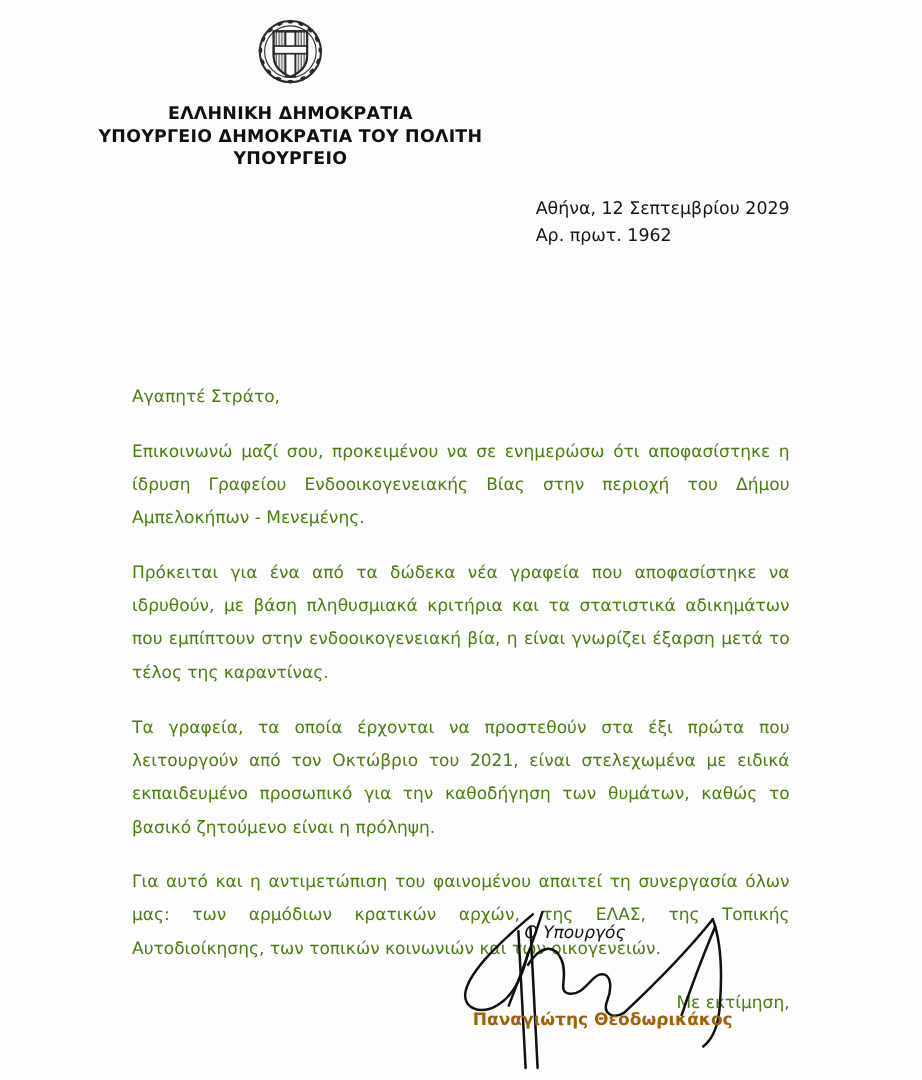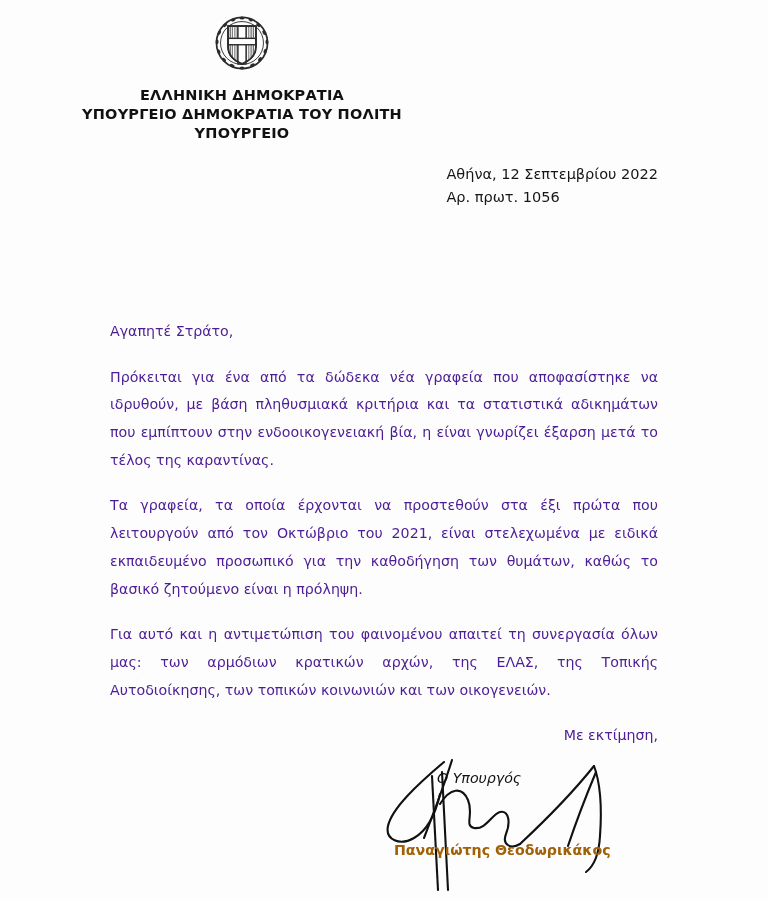--- a/index.html
+++ b/index.html
@@ -196,7 +196,7 @@
   </div>
 
   <div class="dateblock">
-    <div>Αθήνα, 12 Σεπτεμβρίου 2022</div>
+    <div>Αθήνα, 12 Σεπτεμβρίου 2029</div>
     <div>Αρ. πρωτ. 1056</div>
   </div>
 

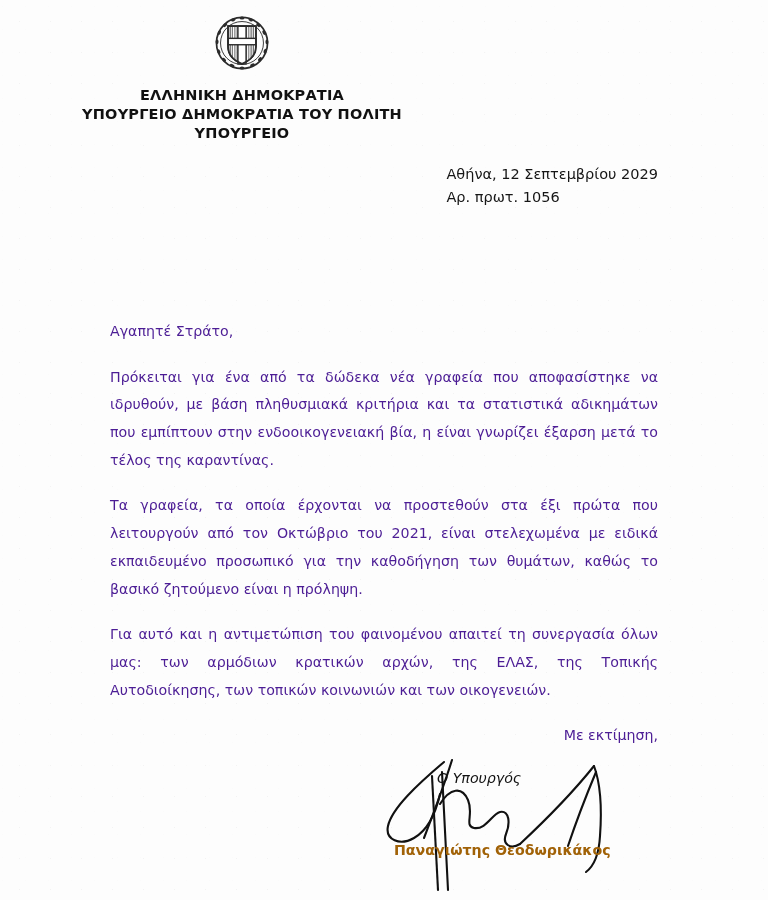--- a/index.html
+++ b/index.html
@@ -197,7 +197,7 @@
 
   <div class="dateblock">
     <div>Αθήνα, 12 Σεπτεμβρίου 2029</div>
-    <div>Αρ. πρωτ. 1056</div>
+    <div>Αρ. πρωτ. 1962</div>
   </div>
 
   <div class="body-copy">

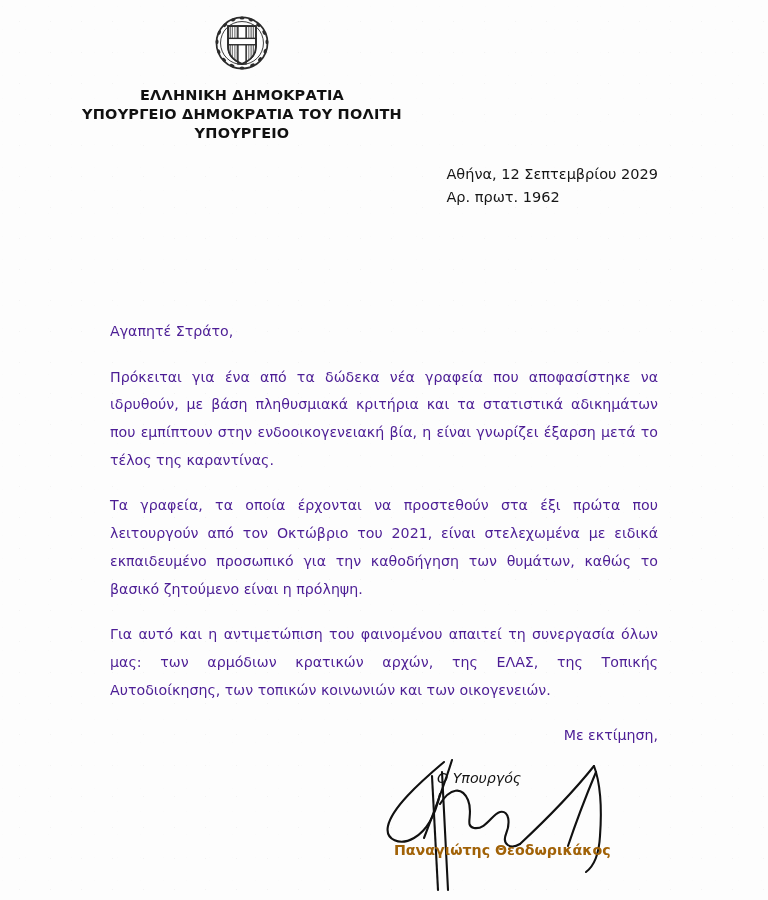--- a/index.html
+++ b/index.html
@@ -66,7 +66,7 @@
     width: 548px;
     font-size: 14.2px;
     line-height: 1.95;
-    color: #4c1d95;
+    color: #4d7c0f;
   }
   .salutation {
     margin: 0 0 18px 0;

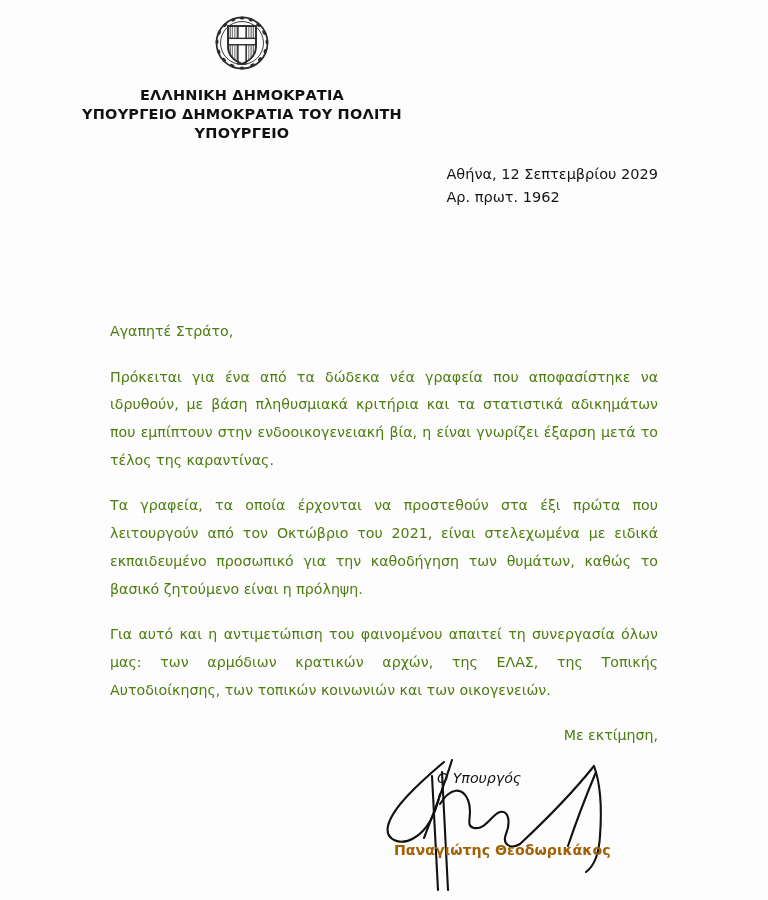--- a/index.html
+++ b/index.html
@@ -202,6 +202,7 @@
 
   <div class="body-copy">
     <p class="salutation">Αγαπητέ Στράτο,</p>
+    <p class="para">Επικοινωνώ μαζί σου, προκειμένου να σε ενημερώσω ότι αποφασίστηκε η ίδρυση Γραφείου Ενδοοικογενειακής Βίας στην περιοχή του Δήμου Αμπελοκήπων - Μενεμένης.</p>
     <p class="para">Πρόκειται για ένα από τα δώδεκα νέα γραφεία που αποφασίστηκε να ιδρυθούν, με βάση πληθυσμιακά κριτήρια και τα στατιστικά αδικημάτων που εμπίπτουν στην ενδοοικογενειακή βία, η είναι γνωρίζει έξαρση μετά το τέλος της καραντίνας.</p>
     <p class="para">Τα γραφεία, τα οποία έρχονται να προστεθούν στα έξι πρώτα που λειτουργούν από τον Οκτώβριο του 2021, είναι στελεχωμένα με ειδικά εκπαιδευμένο προσωπικό για την καθοδήγηση των θυμάτων, καθώς το βασικό ζητούμενο είναι η πρόληψη.</p>
     <p class="para">Για αυτό και η αντιμετώπιση του φαινομένου απαιτεί τη συνεργασία όλων μας: των αρμόδιων κρατικών αρχών, της ΕΛΑΣ, της Τοπικής Αυτοδιοίκησης, των τοπικών κοινωνιών και των οικογενειών.</p>

